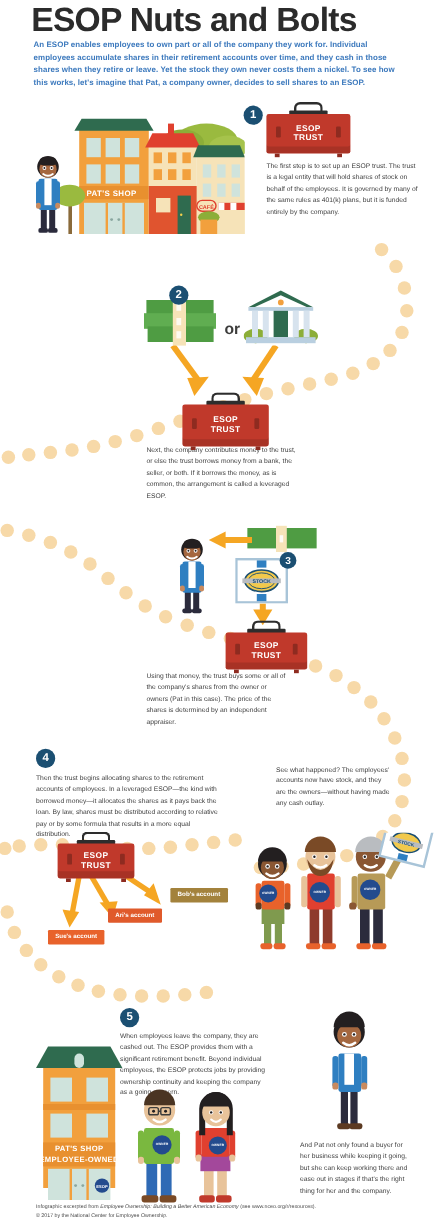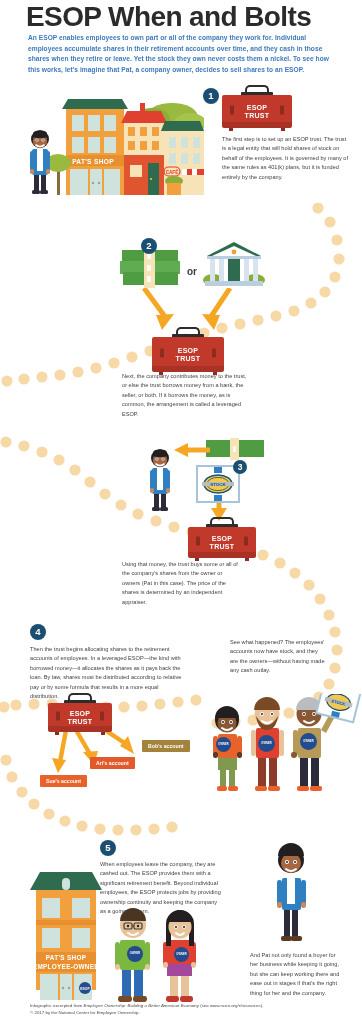--- a/index.html
+++ b/index.html
@@ -262,7 +262,7 @@
     </g>
   </svg>
 
-  <div class="title">ESOP When and Bolts</div>
+  <div class="title">ESOP Nuts and Bolts</div>
   <div class="intro">An ESOP enables employees to own part or all of the company they work for. Individual employees accumulate shares in their retirement accounts over time, and they cash in those shares when they retire or leave. Yet the stock they own never costs them a nickel. To see how this works, let's imagine that Pat, a company owner, decides to sell shares to an ESOP.</div>
 
   <svg class="scene" style="left:24px; top:95px;" width="180" height="120" viewBox="0 0 180 120">

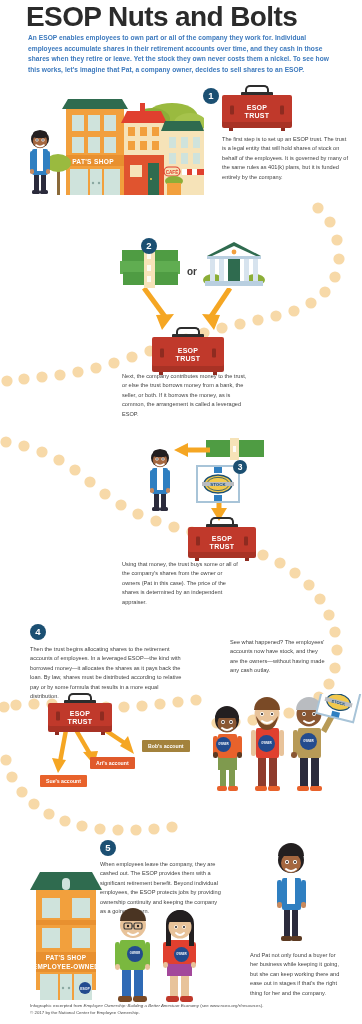--- a/index.html
+++ b/index.html
@@ -164,7 +164,7 @@
 
   .or {
     position: absolute;
-    font-size: 10px; font-weight: bold; color: #3c3c3b;
+    font-size: 13px; font-weight: bold; color: #3c3c3b;
   }
 </style>
 </head>

